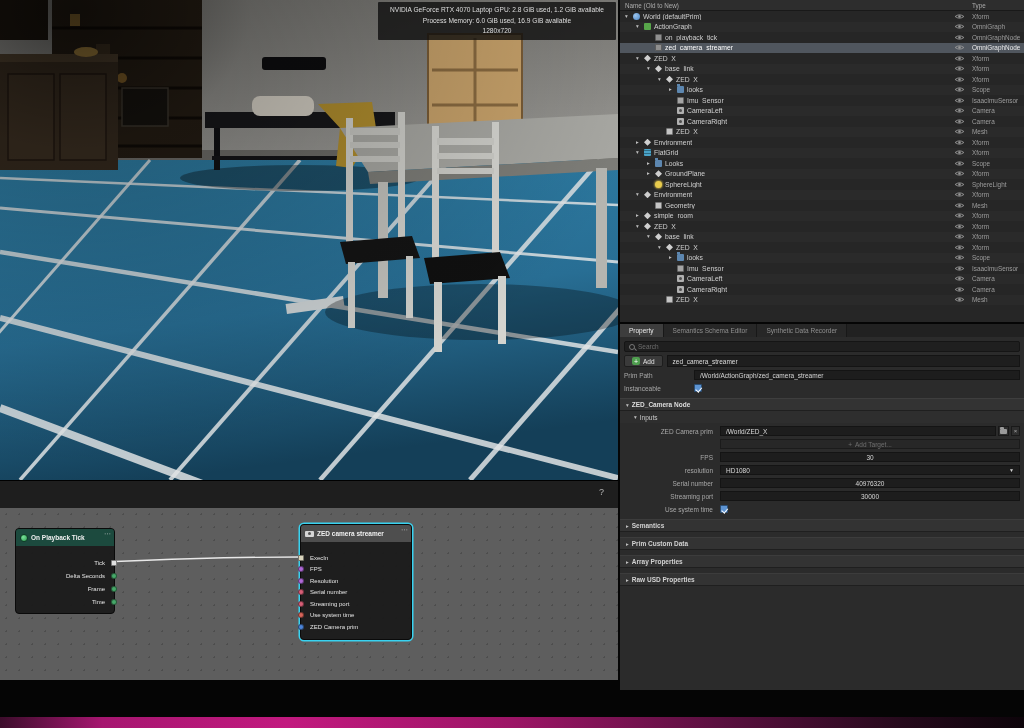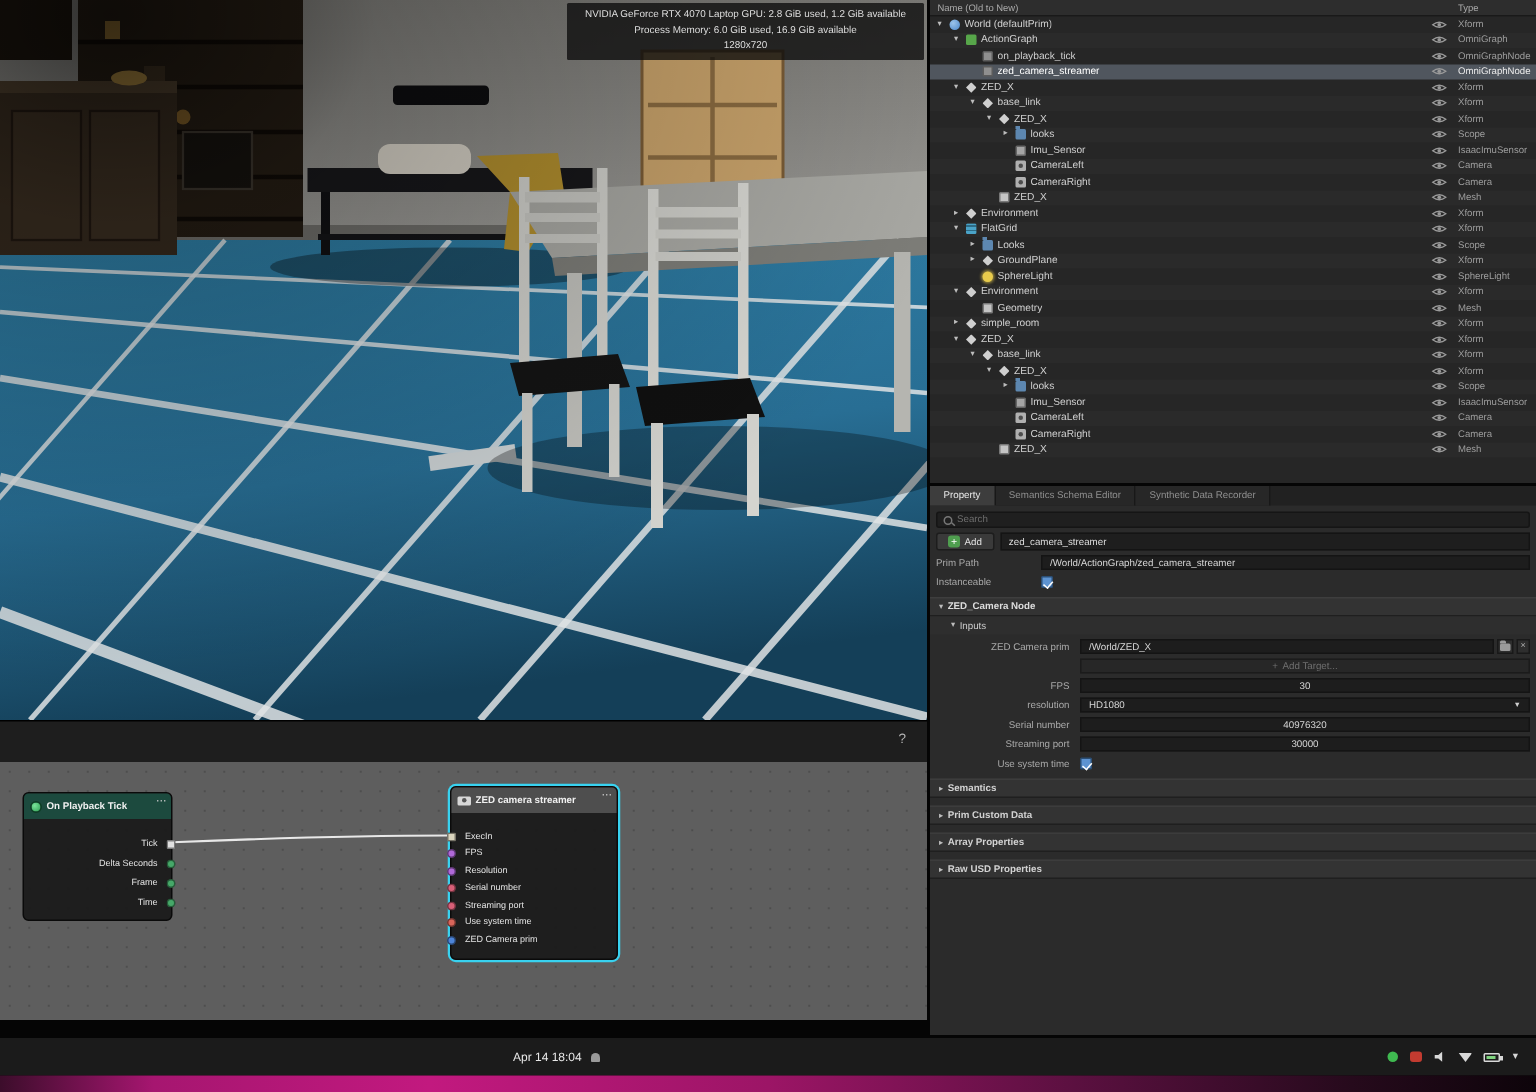--- a/index.html
+++ b/index.html
@@ -741,20 +741,6 @@
       </div>
   </div>
 
-  <div id="taskbar" class="abs">
-    <div id="clock-group">
-      <span>Apr 14 18:04</span>
-      <span class="bell-ico"></span>
-    </div>
-    <div id="tray">
-      <span class="ti ti-rec"></span>
-      <span class="ti ti-cast"></span>
-      <span class="ti ti-vol"></span>
-      <span class="ti ti-net"></span>
-      <span class="ti ti-bat"></span>
-      <span class="ti ti-caret"></span>
-    </div>
-  </div>
 
   <div id="bottom-strip" class="abs"></div>
 

